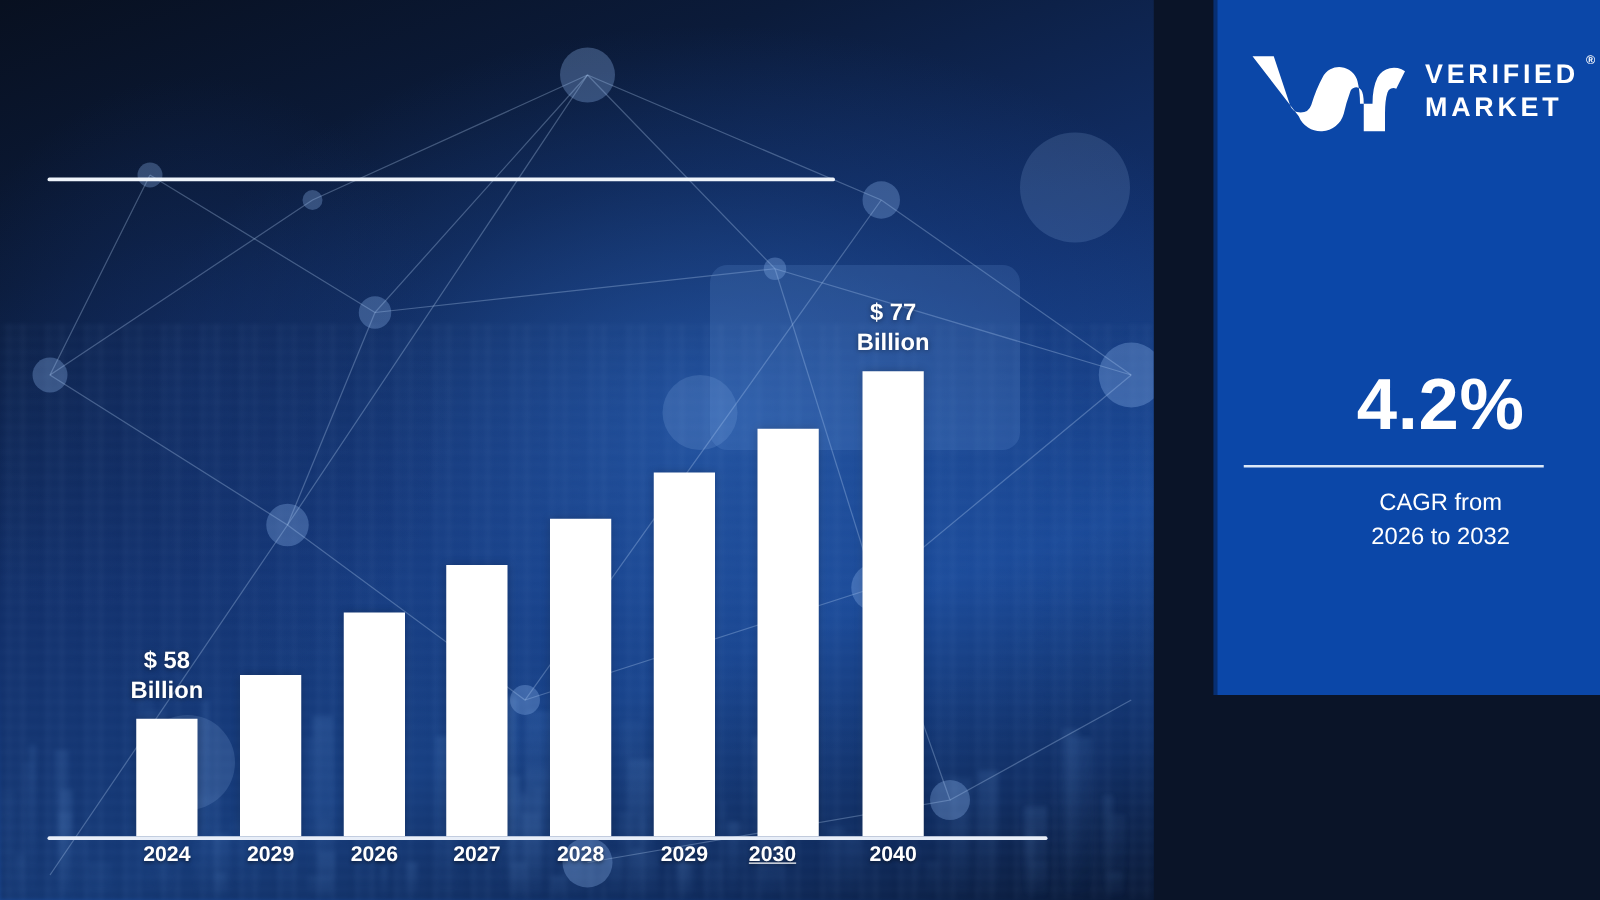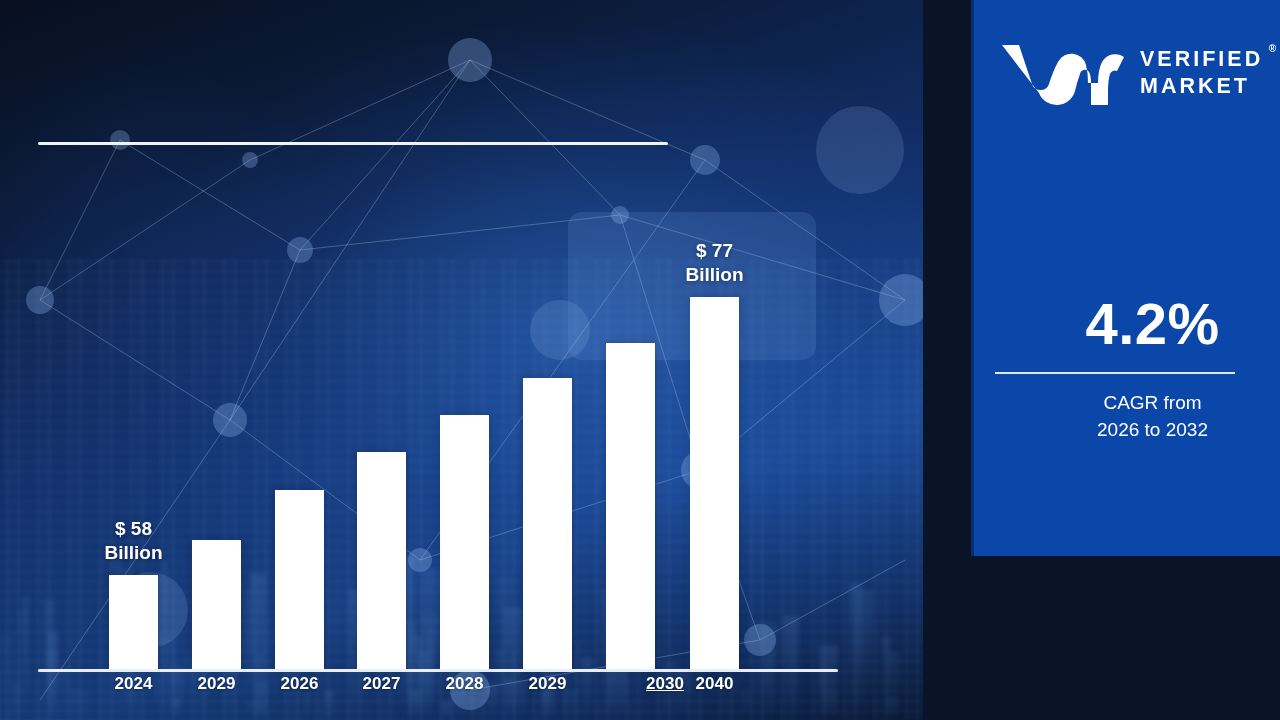--- a/index.html
+++ b/index.html
@@ -291,7 +291,7 @@
           <div class="year-label" style="left: 341.5px;">2027</div>
           <div class="year-label" style="left: 424.5px;">2028</div>
           <div class="year-label" style="left: 507.5px;">2029</div>
-          <div class="year-label" style="left: 625px; text-decoration: underline;">2030</div>
+          <div class="year-label" style="left: 578px; text-decoration: underline;">2030</div>
           <div class="year-label" style="left: 674.5px;">2040</div>
         </div>
       <div id="callouts-layer">

